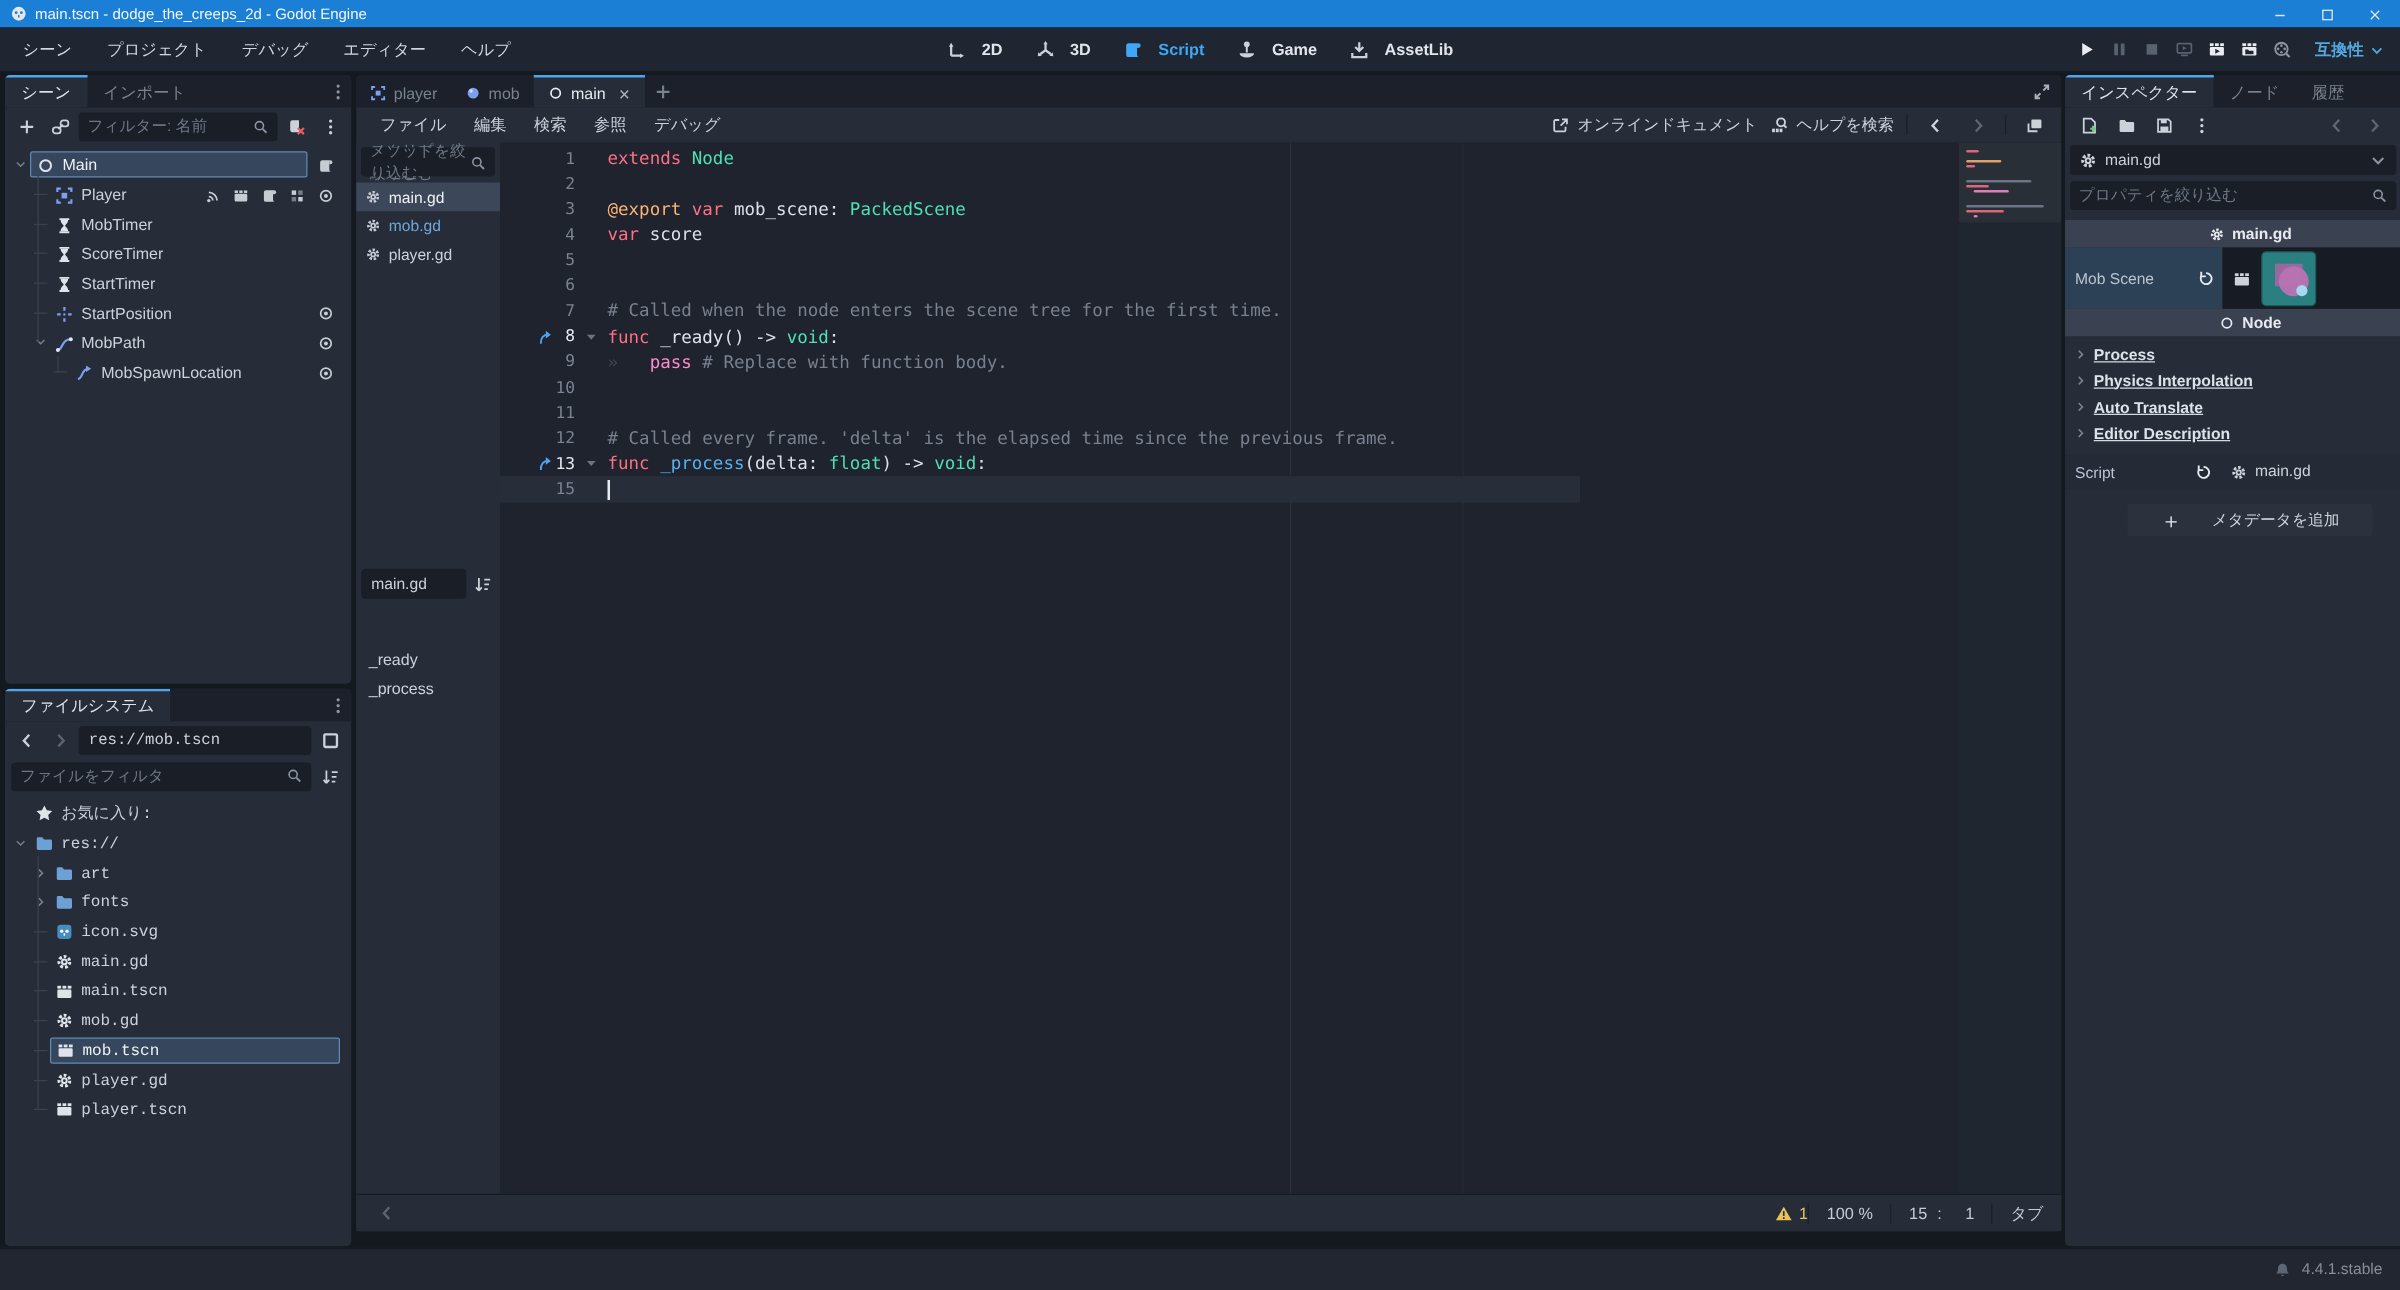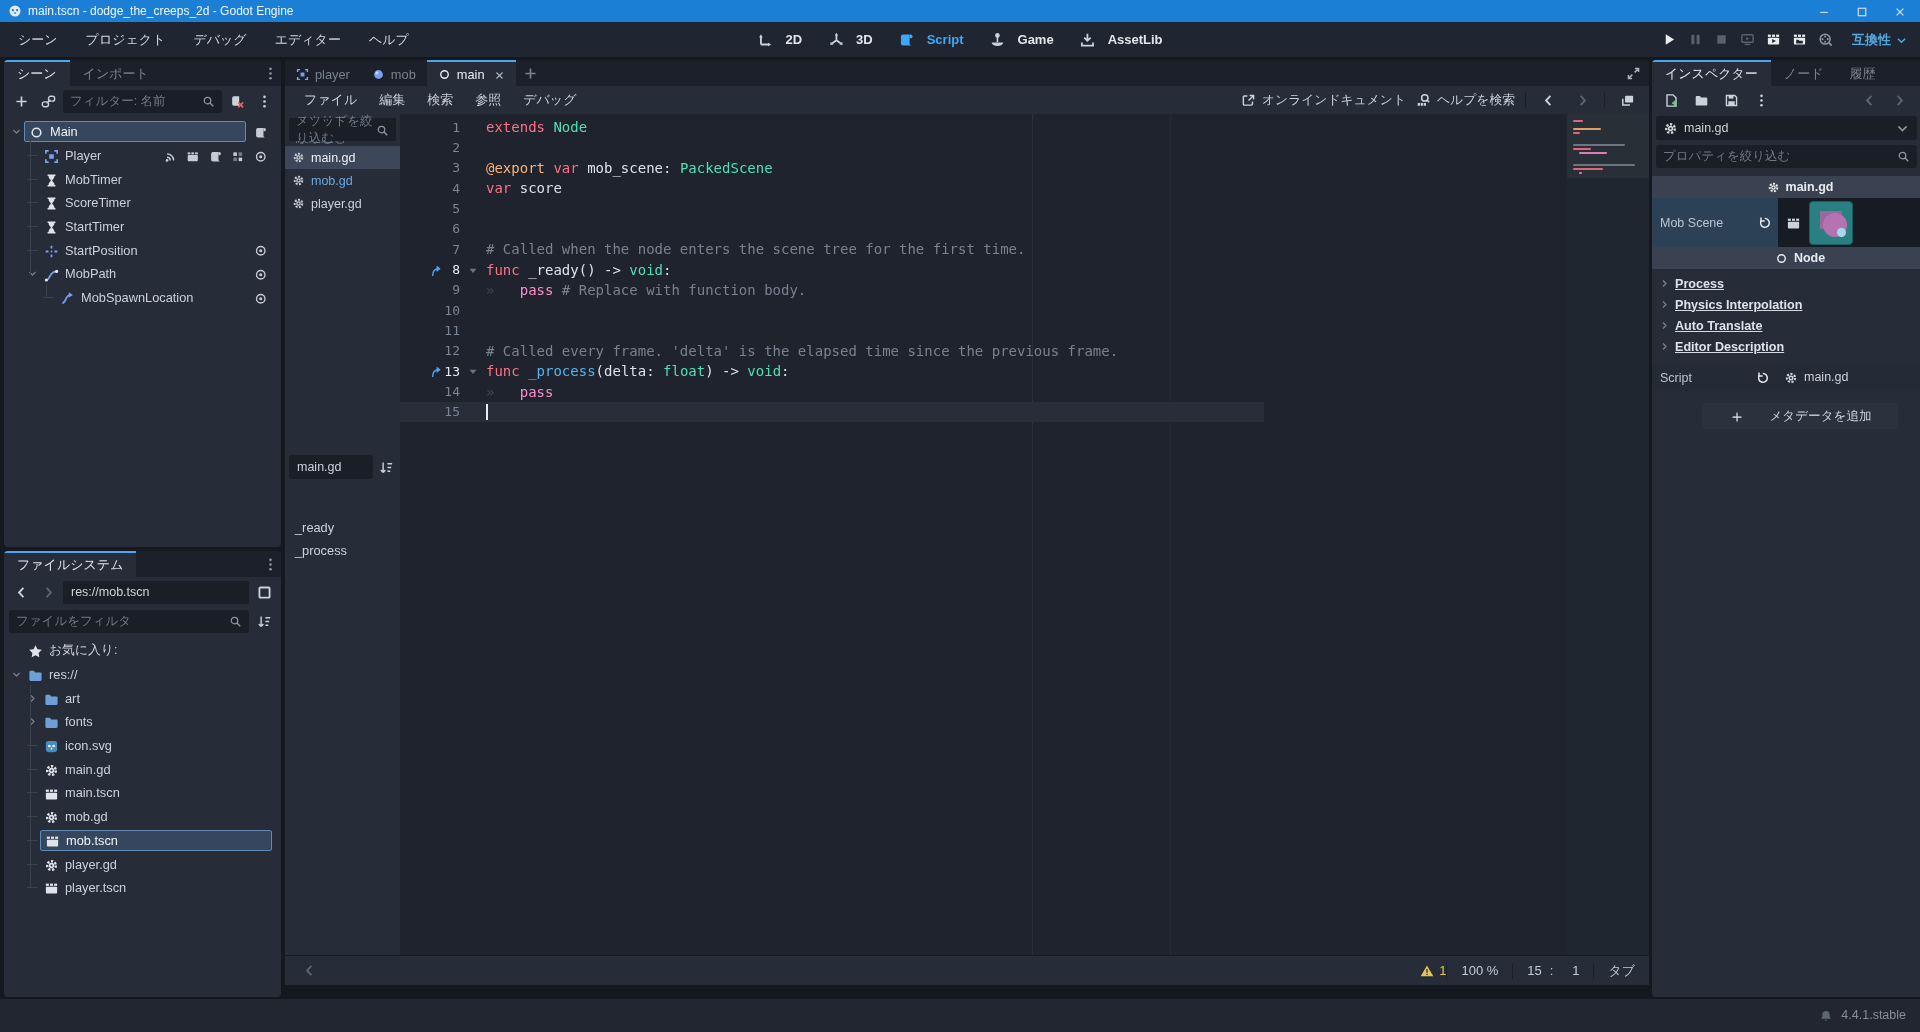--- a/index.html
+++ b/index.html
@@ -896,7 +896,6 @@
                 </svg></span></span><span class="lnum bright">13</span><span class="slot-fold"><span><svg class="ic" viewBox="0 0 16 16" style="width:10px;height:10px">
                   <path d="M2.5 4.5 L8 11 L13.5 4.5 Z" fill="currentColor"></path>
                 </svg></span></span><span class="ccontent"><span class="tok-kw">func </span><span class="tok-fn2">_process</span><span class="tok-txt">(delta: </span><span class="tok-type">float</span><span class="tok-txt">) -&gt; </span><span class="tok-type">void</span><span class="tok-txt">:</span></span></div>
-          <div class="cline"><span class="slot-conn"></span><span class="lnum">14</span><span class="slot-fold"></span><span class="ccontent"><span class="tabmark">»   </span><span class="tok-ctl">pass</span></span></div>
           <div class="cline current"><span class="slot-conn"></span><span class="lnum">15</span><span class="slot-fold"></span><span class="ccontent"><span class="caret"></span></span></div>
         </div>
       <div id="minimap">

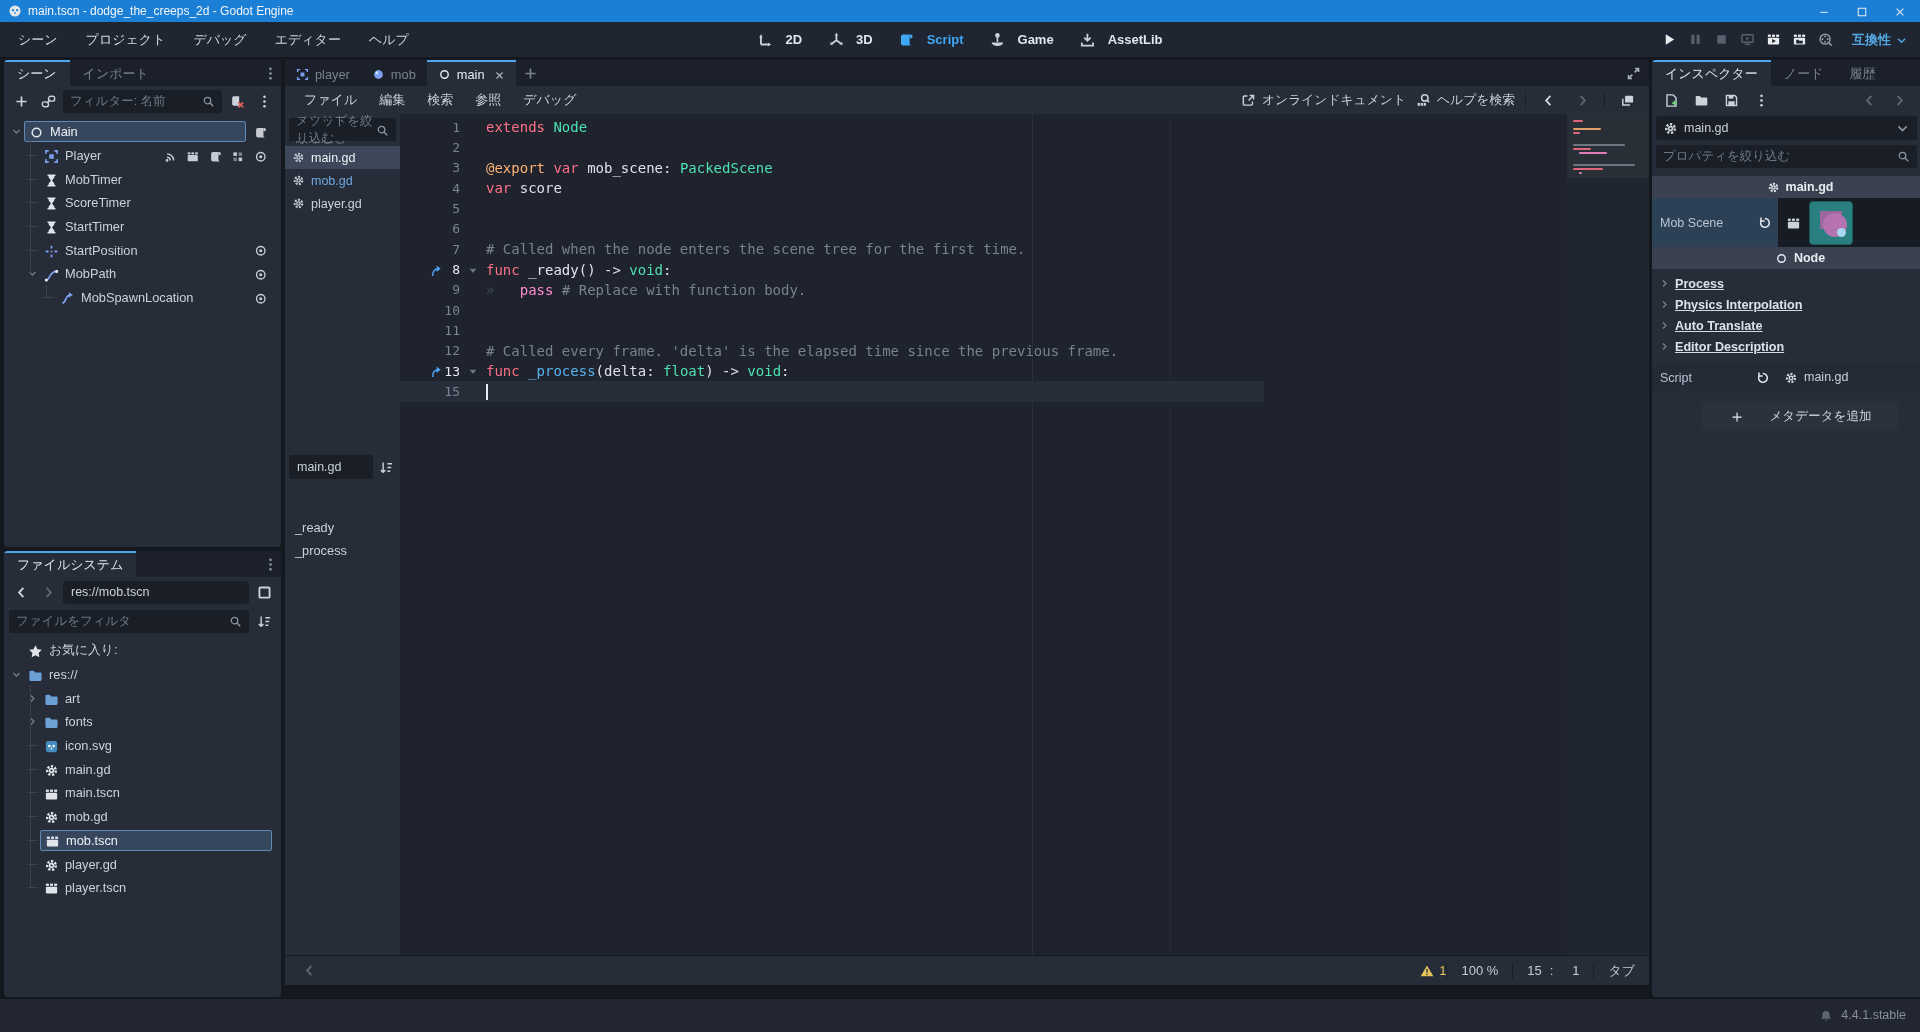--- a/index.html
+++ b/index.html
@@ -63,7 +63,7 @@
 
   
   #scene-dock { left:4px; top:60px; width:277px; height:487px; }
-  #fs-dock { left:4px; top:551px; width:277px; height:446px; }
+  #fs-dock { left:4px; top:551px; width:277px; height:446px;font-family:Liberation Mono, monospace; }
   #fs-dock .toolbar { padding:0 5px; }
   .pathbox { flex:1; height:23px; background:#191e27; border-radius:3px; display:flex; align-items:center;
     padding:0 8px; color:#cdd3db; font-size:12.5px; }

